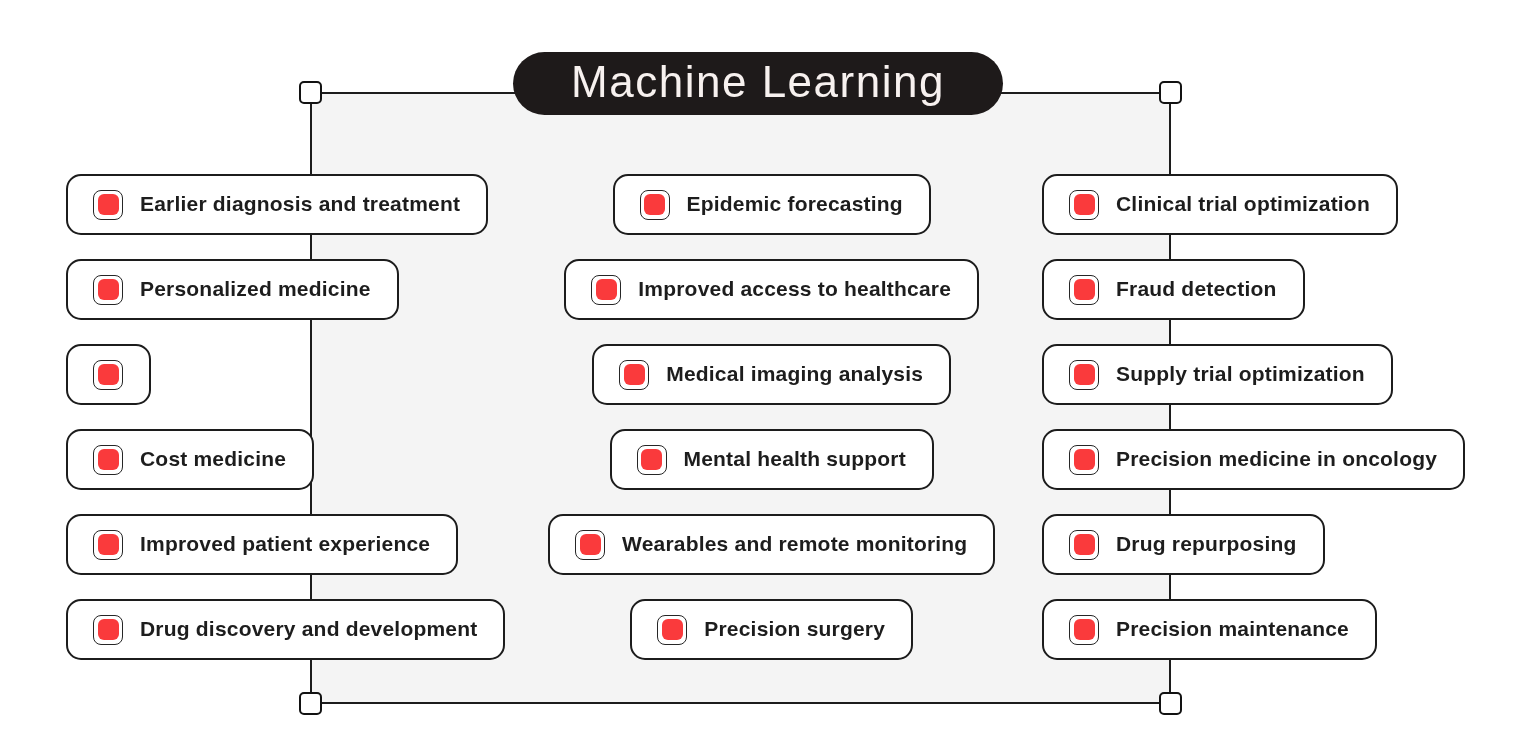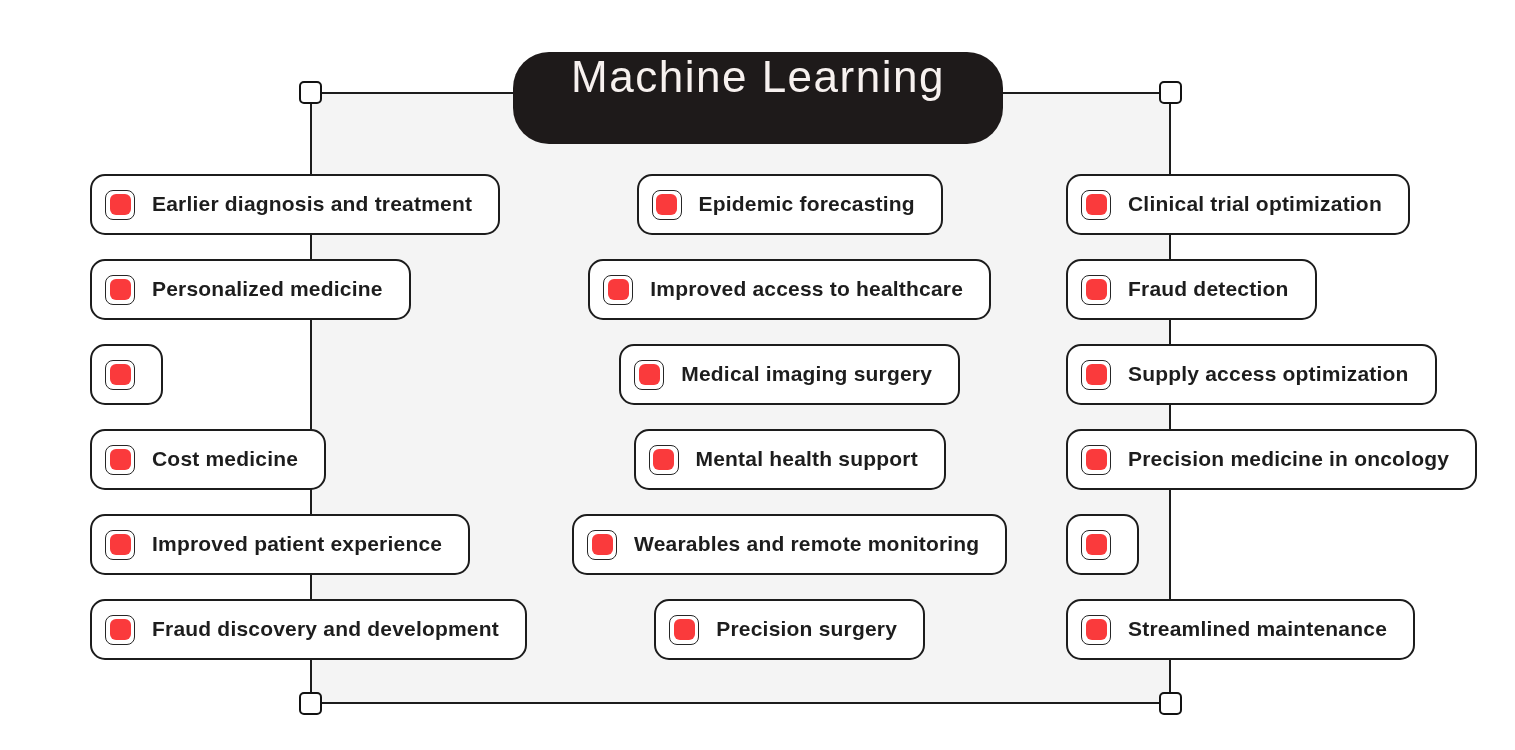--- a/index.html
+++ b/index.html
@@ -49,11 +49,12 @@
     left: 513px;
     top: 52px;
     width: 490px;
-    height: 92px;
+    height: 63px;
     box-sizing: border-box;
     background: var(--pill_bg, #1E1A1A);
     border-radius: 36px;
     display: flex;
+    align-items: center;
     justify-content: center;
     z-index: 4;
   }

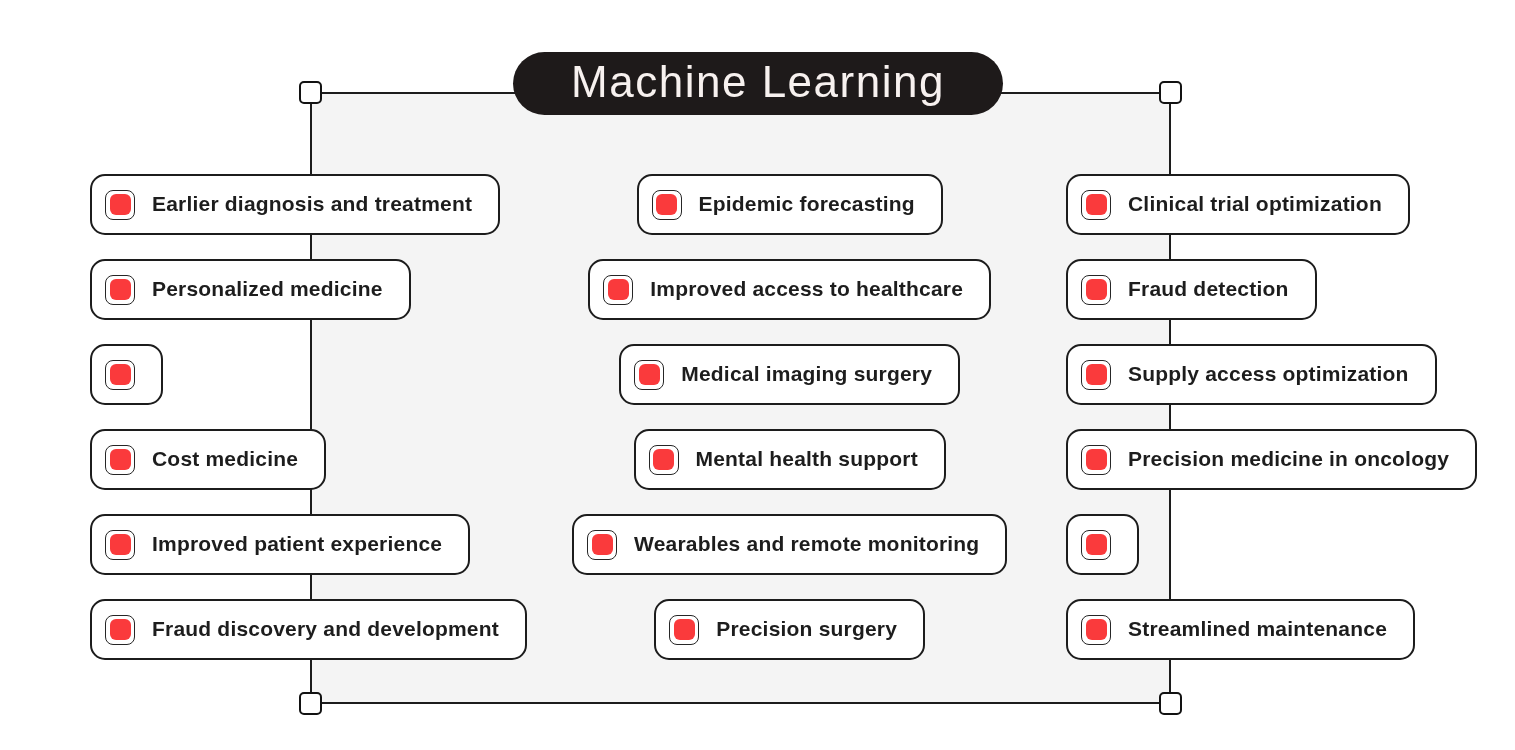--- a/index.html
+++ b/index.html
@@ -89,9 +89,8 @@
     border-radius: 15px;
     display: inline-flex;
     align-items: center;
-    padding: 0 26px 0 13px;
+    padding: 0 26px 0 25px;
     white-space: nowrap;
-    margin-left: 24px;
   }
   .item .label {
     color: #1D1D1D;

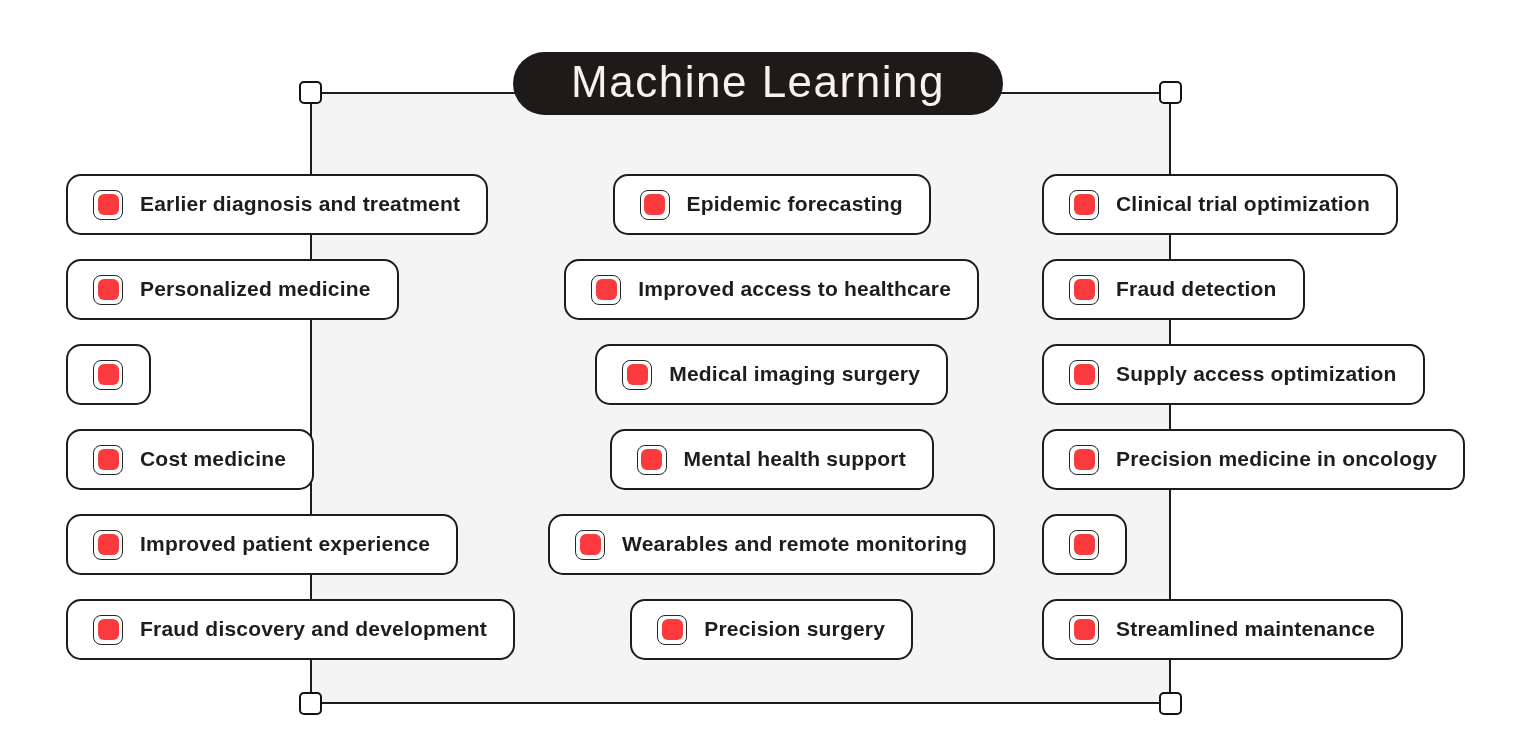--- a/index.html
+++ b/index.html
@@ -189,7 +189,7 @@
     <span class="chk">
         <span class="fill"></span>
       </span>
-    <span class="label">Medical imaging surgery</span>
+    <span class="label">Medical imaging analysis</span>
   </div>
   <div class="item">
     <span class="chk">

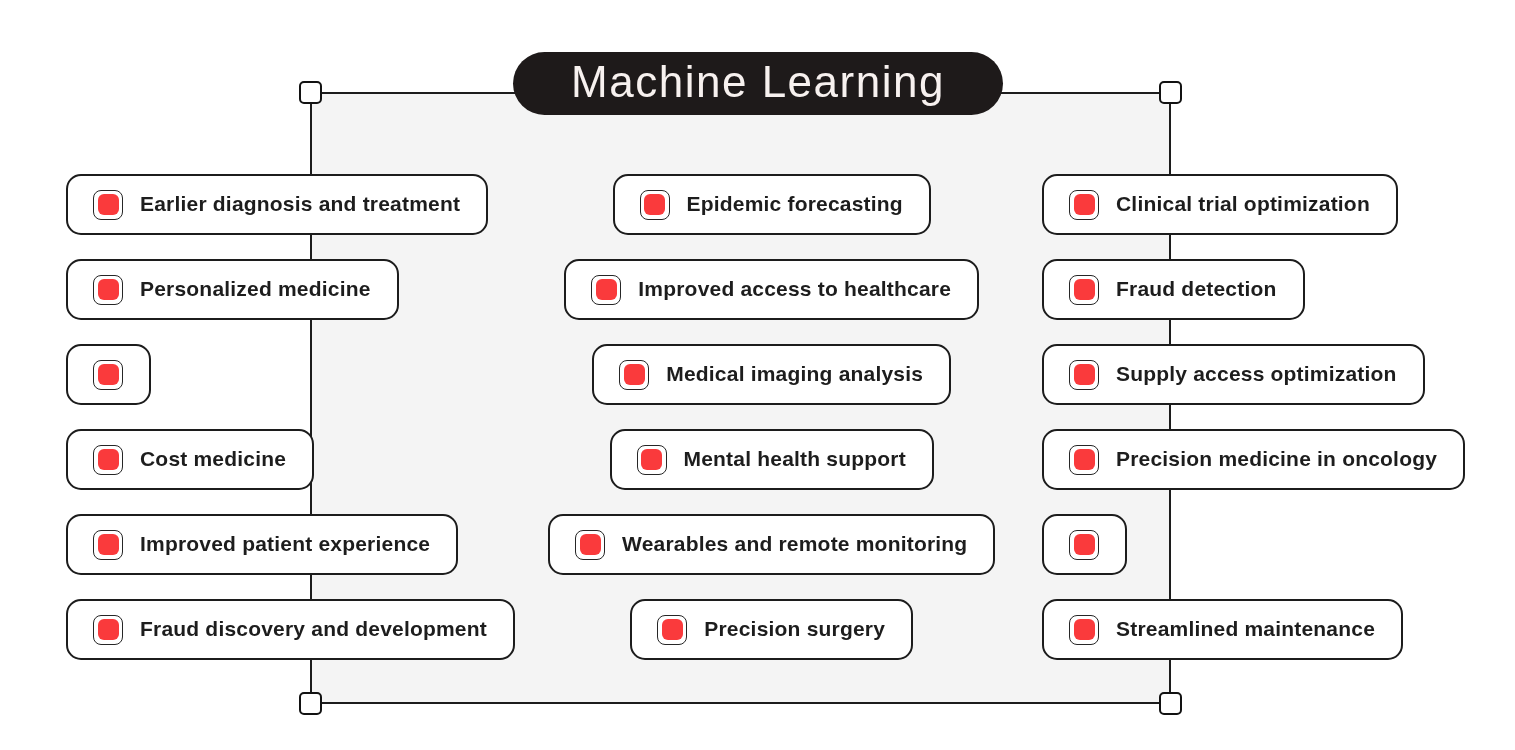--- a/index.html
+++ b/index.html
@@ -228,7 +228,7 @@
     <span class="chk">
         <span class="fill"></span>
       </span>
-    <span class="label">Supply access optimization</span>
+    <span class="label">Supply trial optimization</span>
   </div>
   <div class="item">
     <span class="chk">

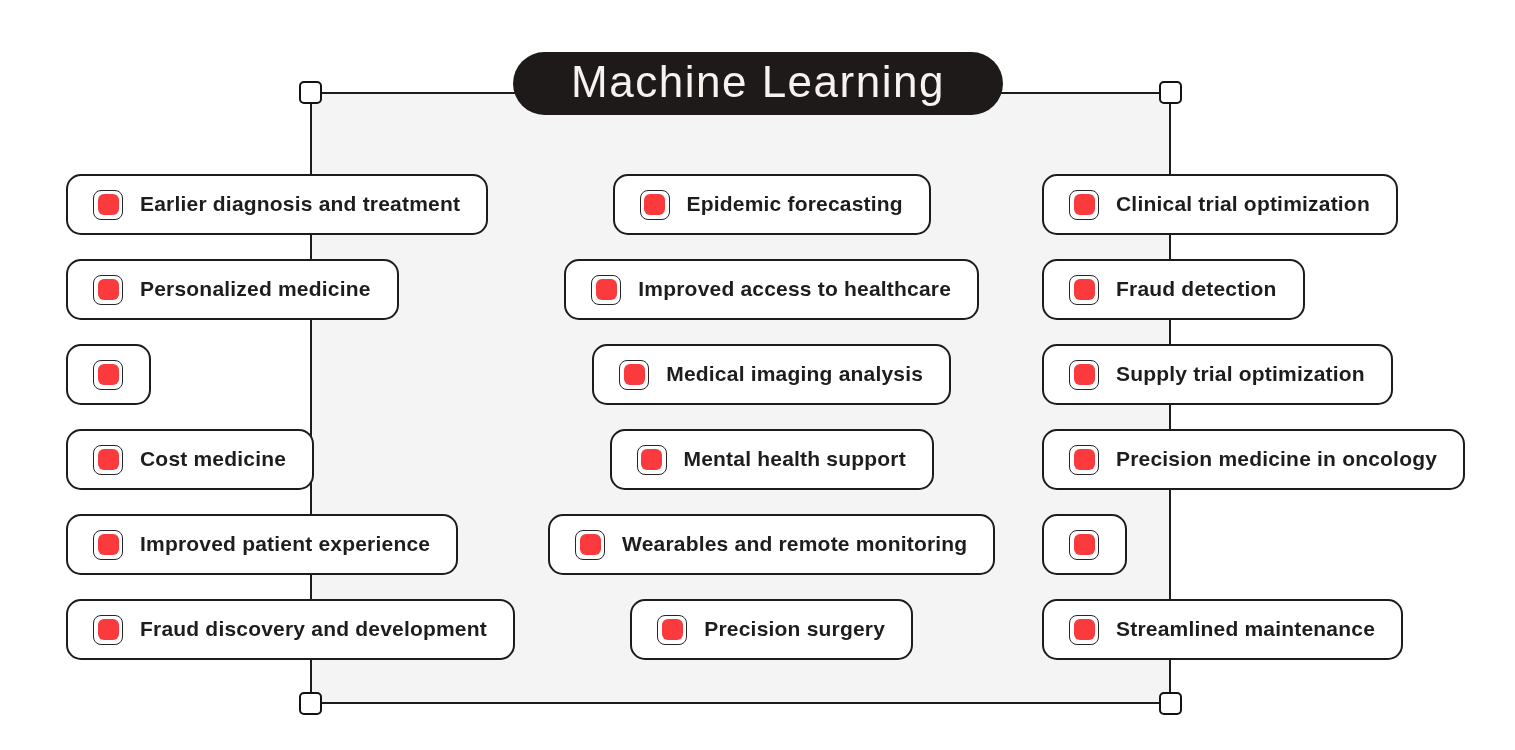--- a/index.html
+++ b/index.html
@@ -240,6 +240,7 @@
     <span class="chk">
         <span class="fill"></span>
       </span>
+    <span class="label">Drug repurposing</span>
   </div>
   <div class="item">
     <span class="chk">

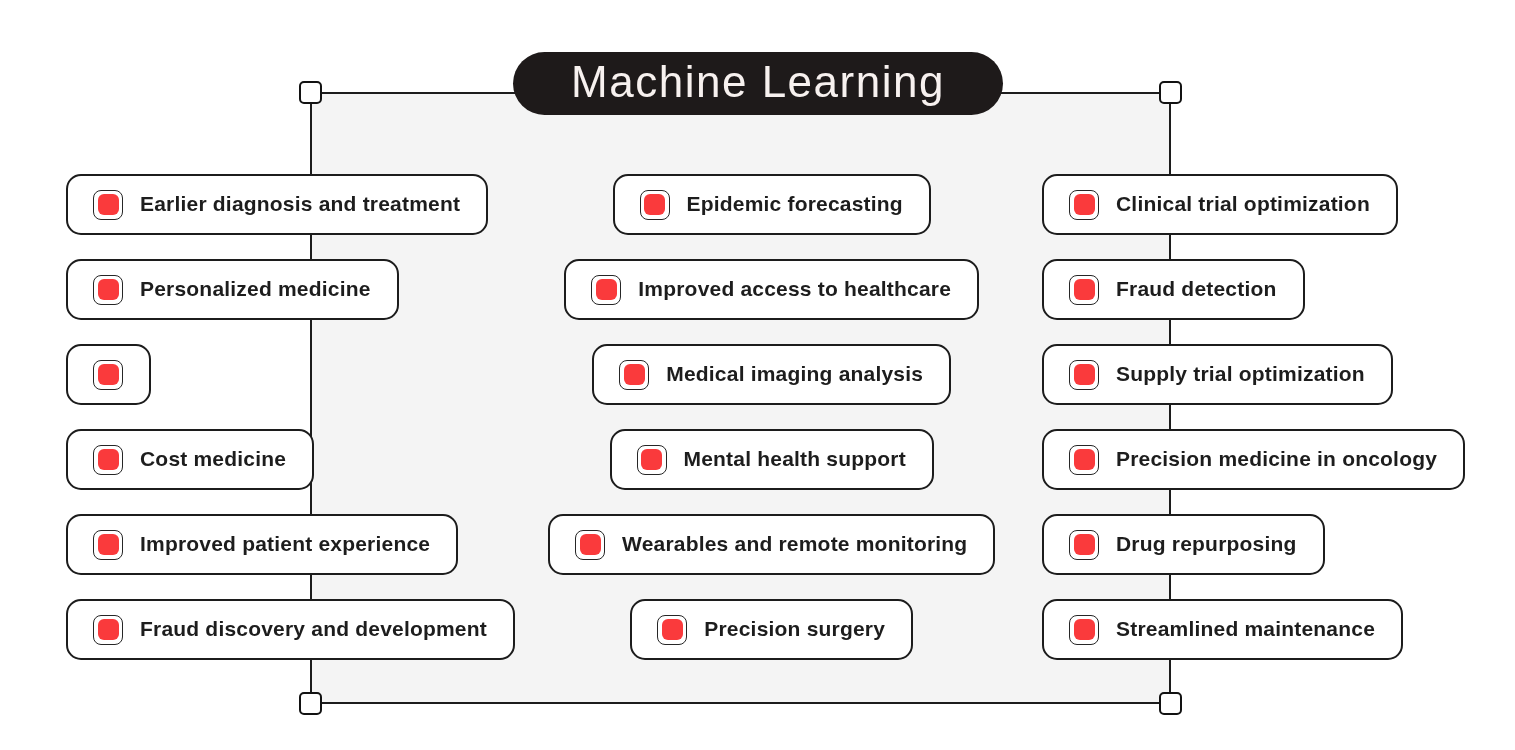--- a/index.html
+++ b/index.html
@@ -168,7 +168,7 @@
     <span class="chk">
         <span class="fill"></span>
       </span>
-    <span class="label">Fraud discovery and development</span>
+    <span class="label">Drug discovery and development</span>
   </div>
 </div>
 

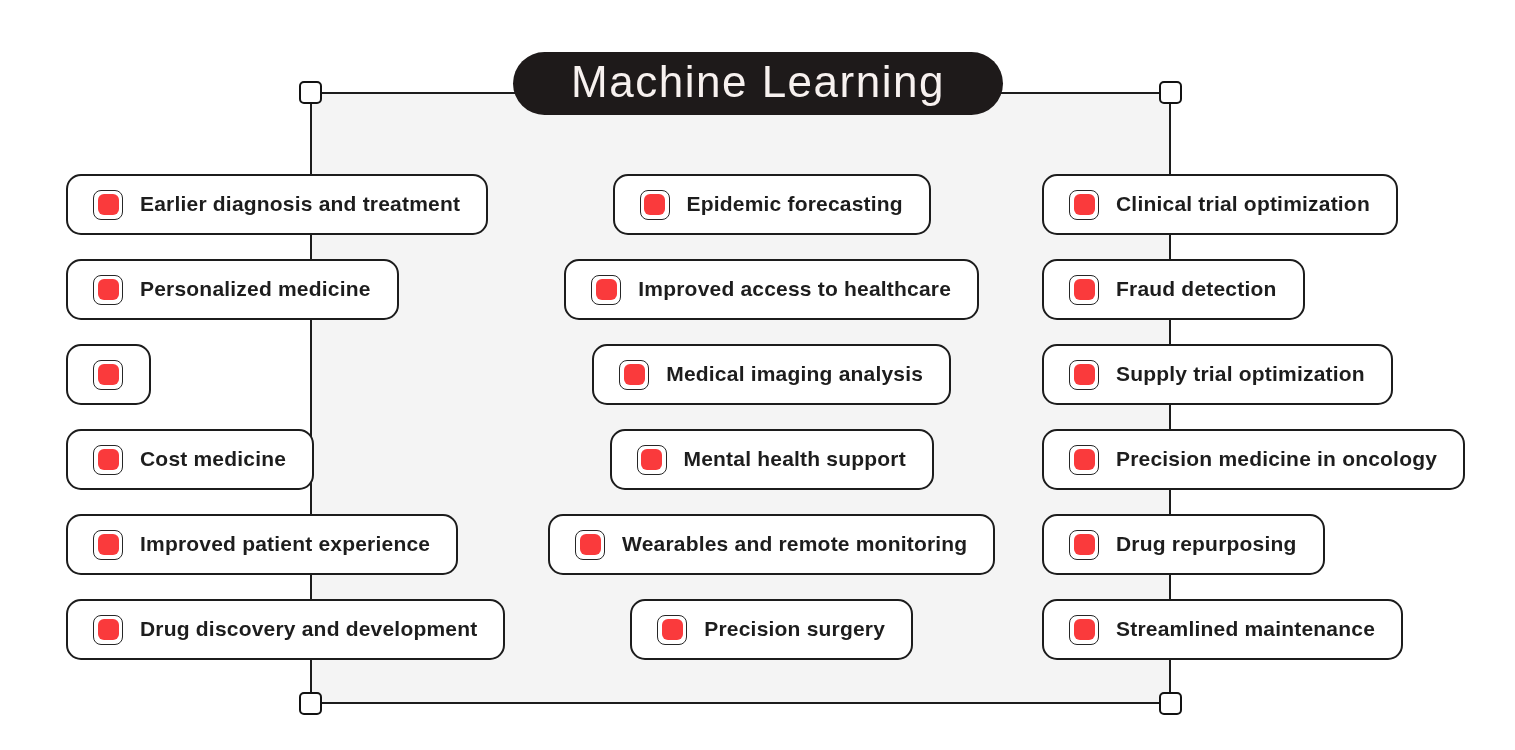--- a/index.html
+++ b/index.html
@@ -246,7 +246,7 @@
     <span class="chk">
         <span class="fill"></span>
       </span>
-    <span class="label">Streamlined maintenance</span>
+    <span class="label">Precision maintenance</span>
   </div>
 </div>
 

